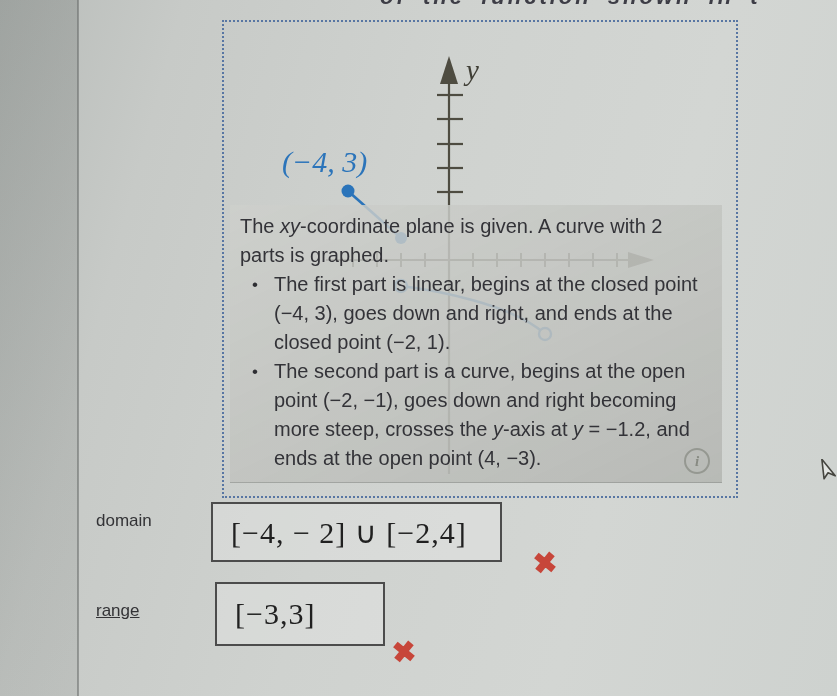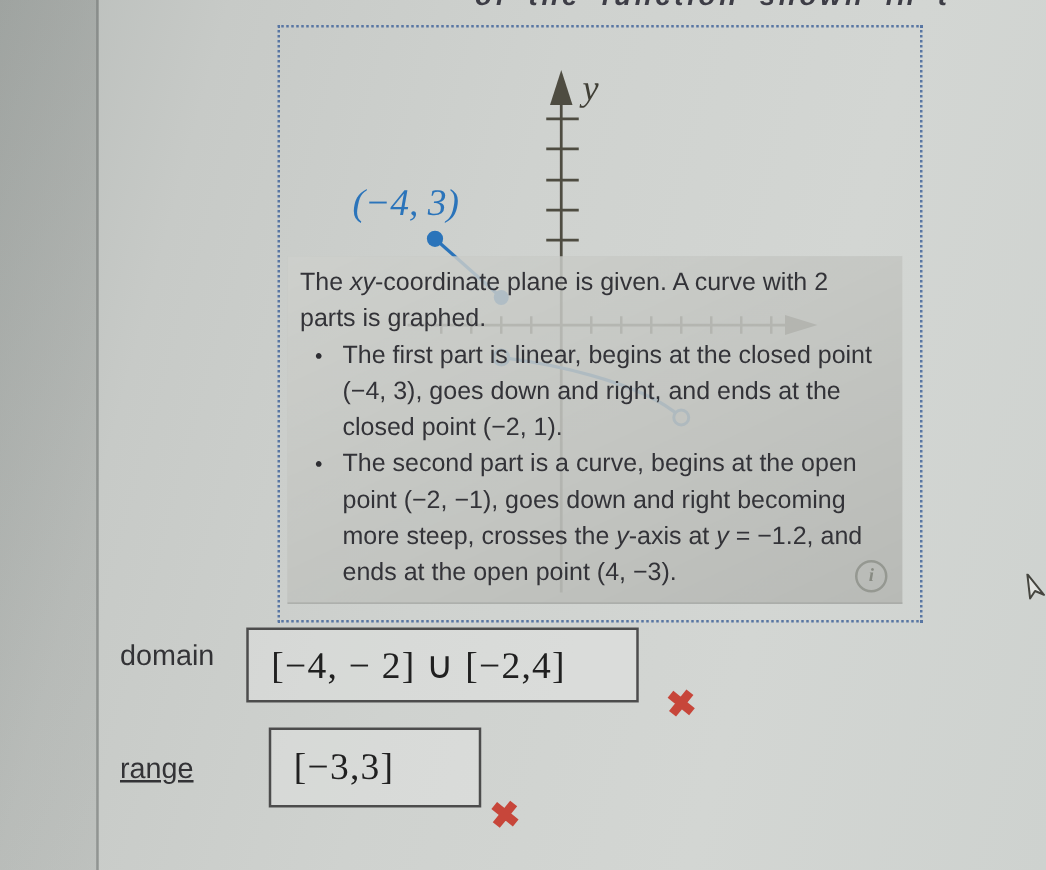--- a/index.html
+++ b/index.html
@@ -27,7 +27,7 @@
   .info-icon{position:absolute;right:12px;bottom:8px;width:26px;height:26px;border-radius:50%;
     border:2px solid #8f928b;color:#7f8279;box-sizing:border-box;display:flex;align-items:center;justify-content:center;
     font:italic 700 15px "Liberation Serif",serif;opacity:0.85;}
-  .ans-label{position:absolute;font-size:23px;color:#333336;}
+  .ans-label{position:absolute;font-size:17px;color:#333336;}
   .ans-box{position:absolute;box-sizing:border-box;border:2px solid #4c4c4c;
     background:rgba(240,242,239,0.28);
     font-family:"Liberation Serif",serif;color:#202020;display:flex;align-items:center;}

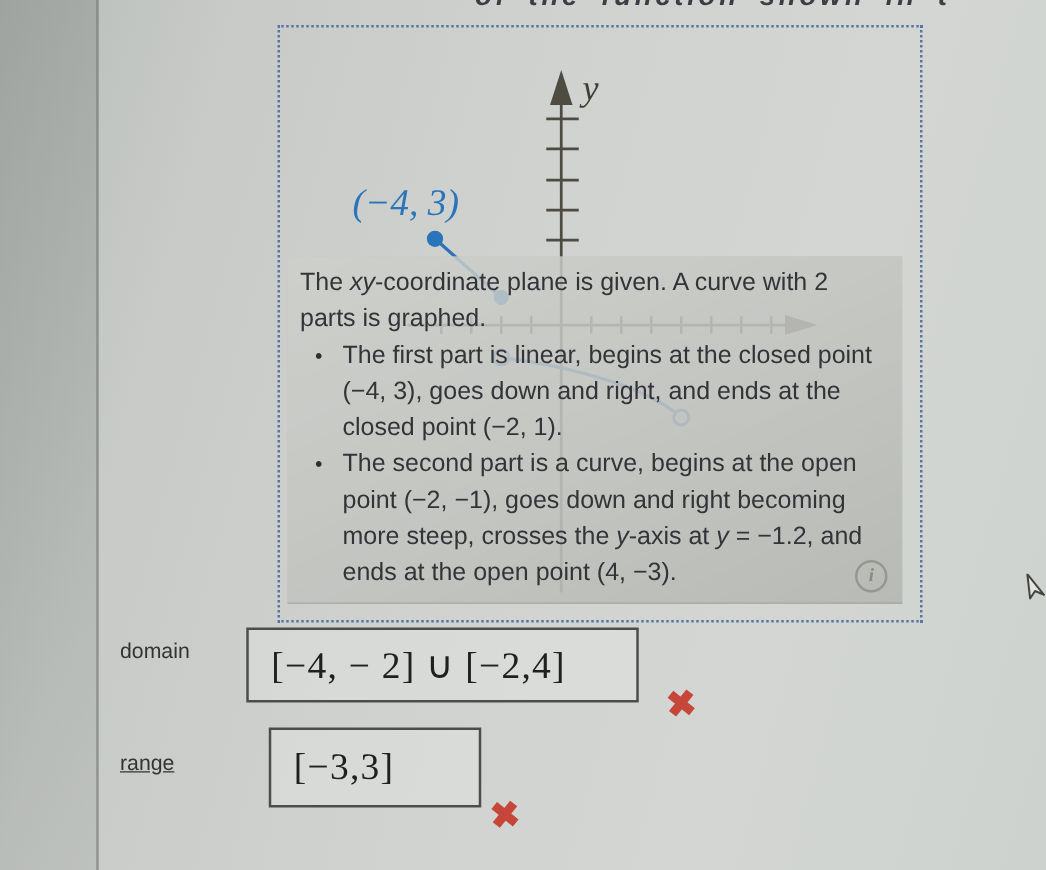--- a/index.html
+++ b/index.html
@@ -113,7 +113,7 @@
   </div>
 
   <div class="ans-label" style="left:96px;top:511px;">domain</div>
-  <div class="ans-box" style="left:197px;top:502px;width:314px;height:60px;">
+  <div class="ans-box" style="left:211px;top:502px;width:291px;height:60px;">
     <span class="math">[−4, − 2] ∪ [−2,4]</span>
   </div>
   <div class="xmark" style="left:533px;top:546px;">✖</div>

